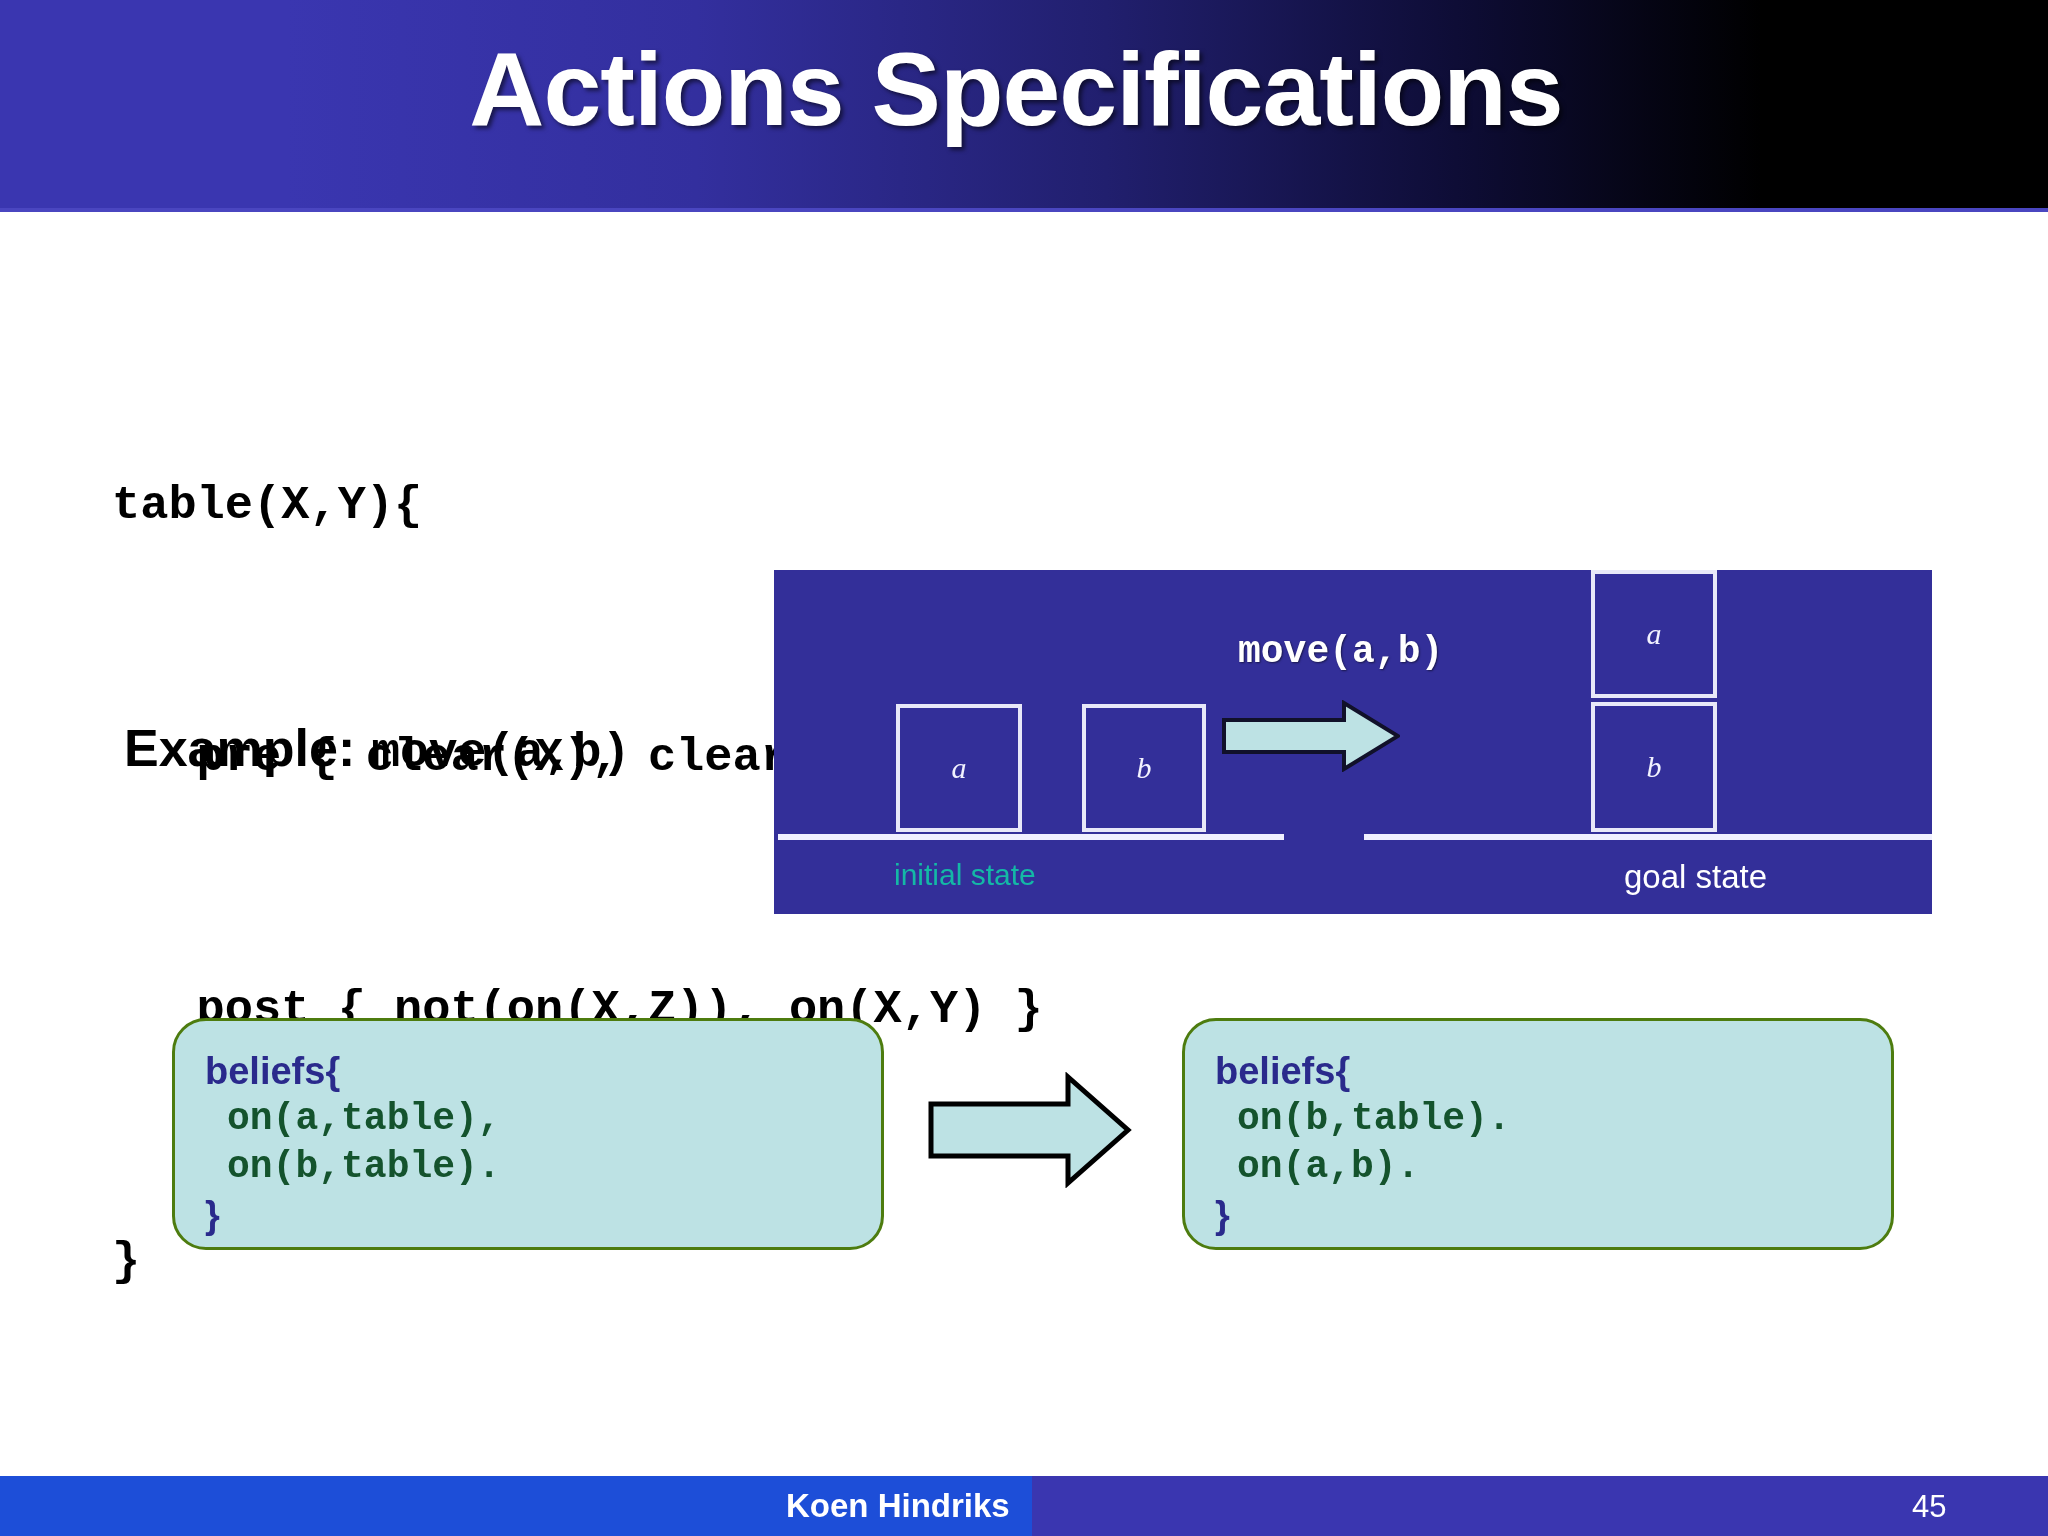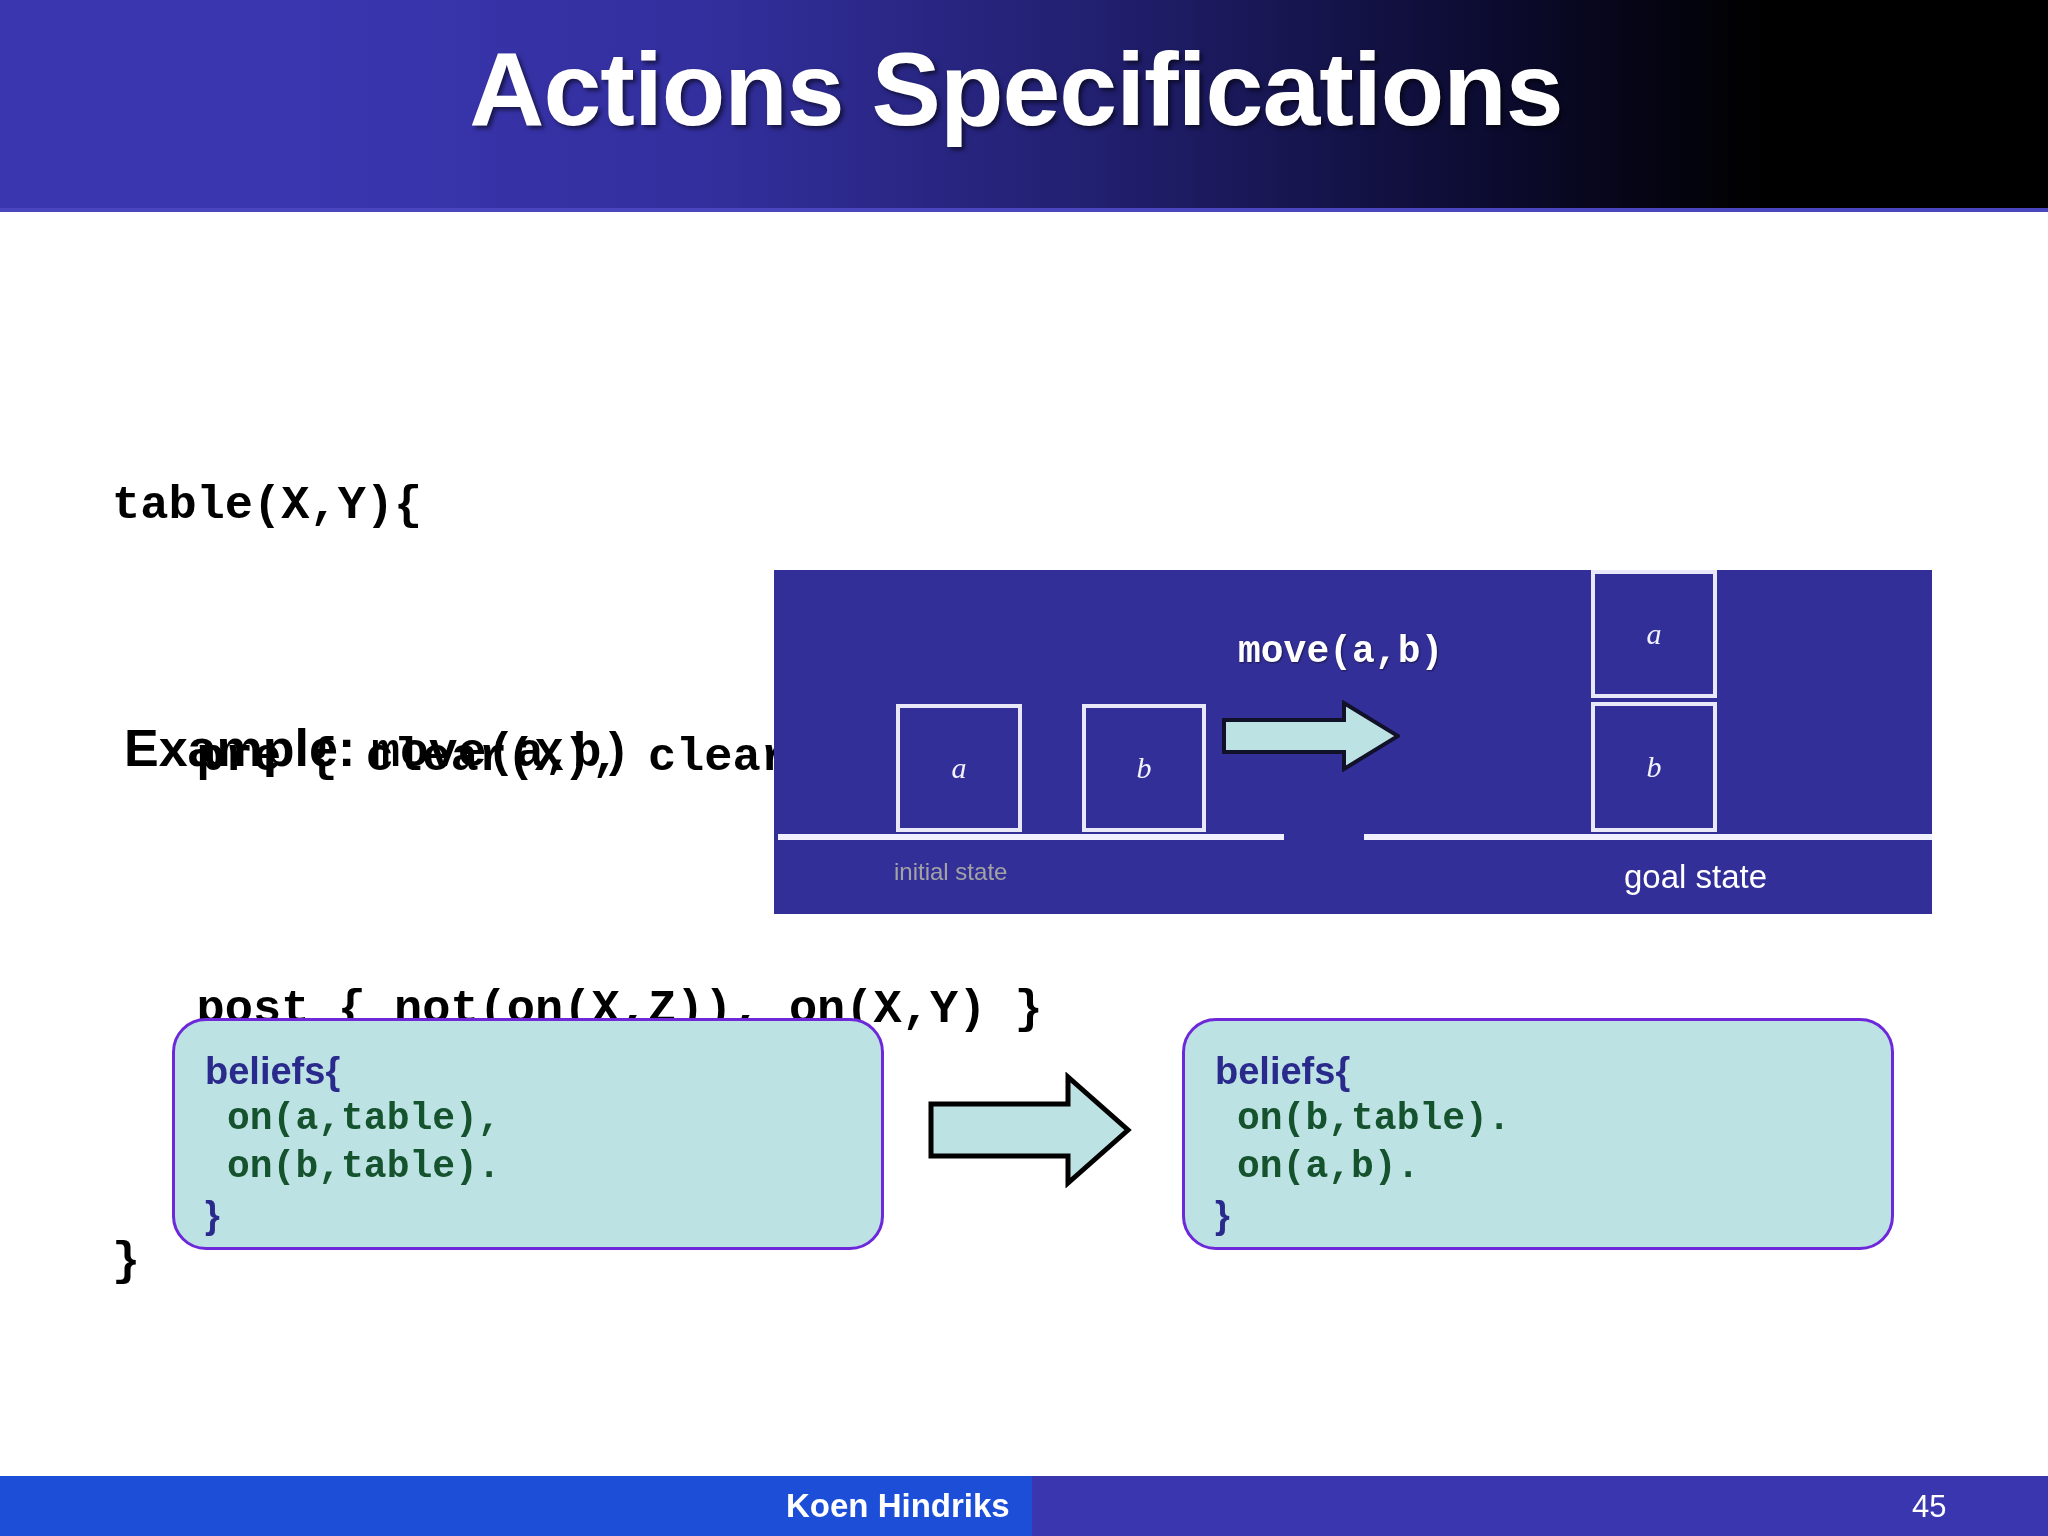--- a/index.html
+++ b/index.html
@@ -131,8 +131,8 @@
   #label-initial-state {
     position: absolute;
     left: 120px; top: 288px;
-    color: #a3a3a3;
-    font-size: 24px;
+    color: #14b8a6;
+    font-size: 30px;
     white-space: nowrap;
   }
   #label-goal-state {

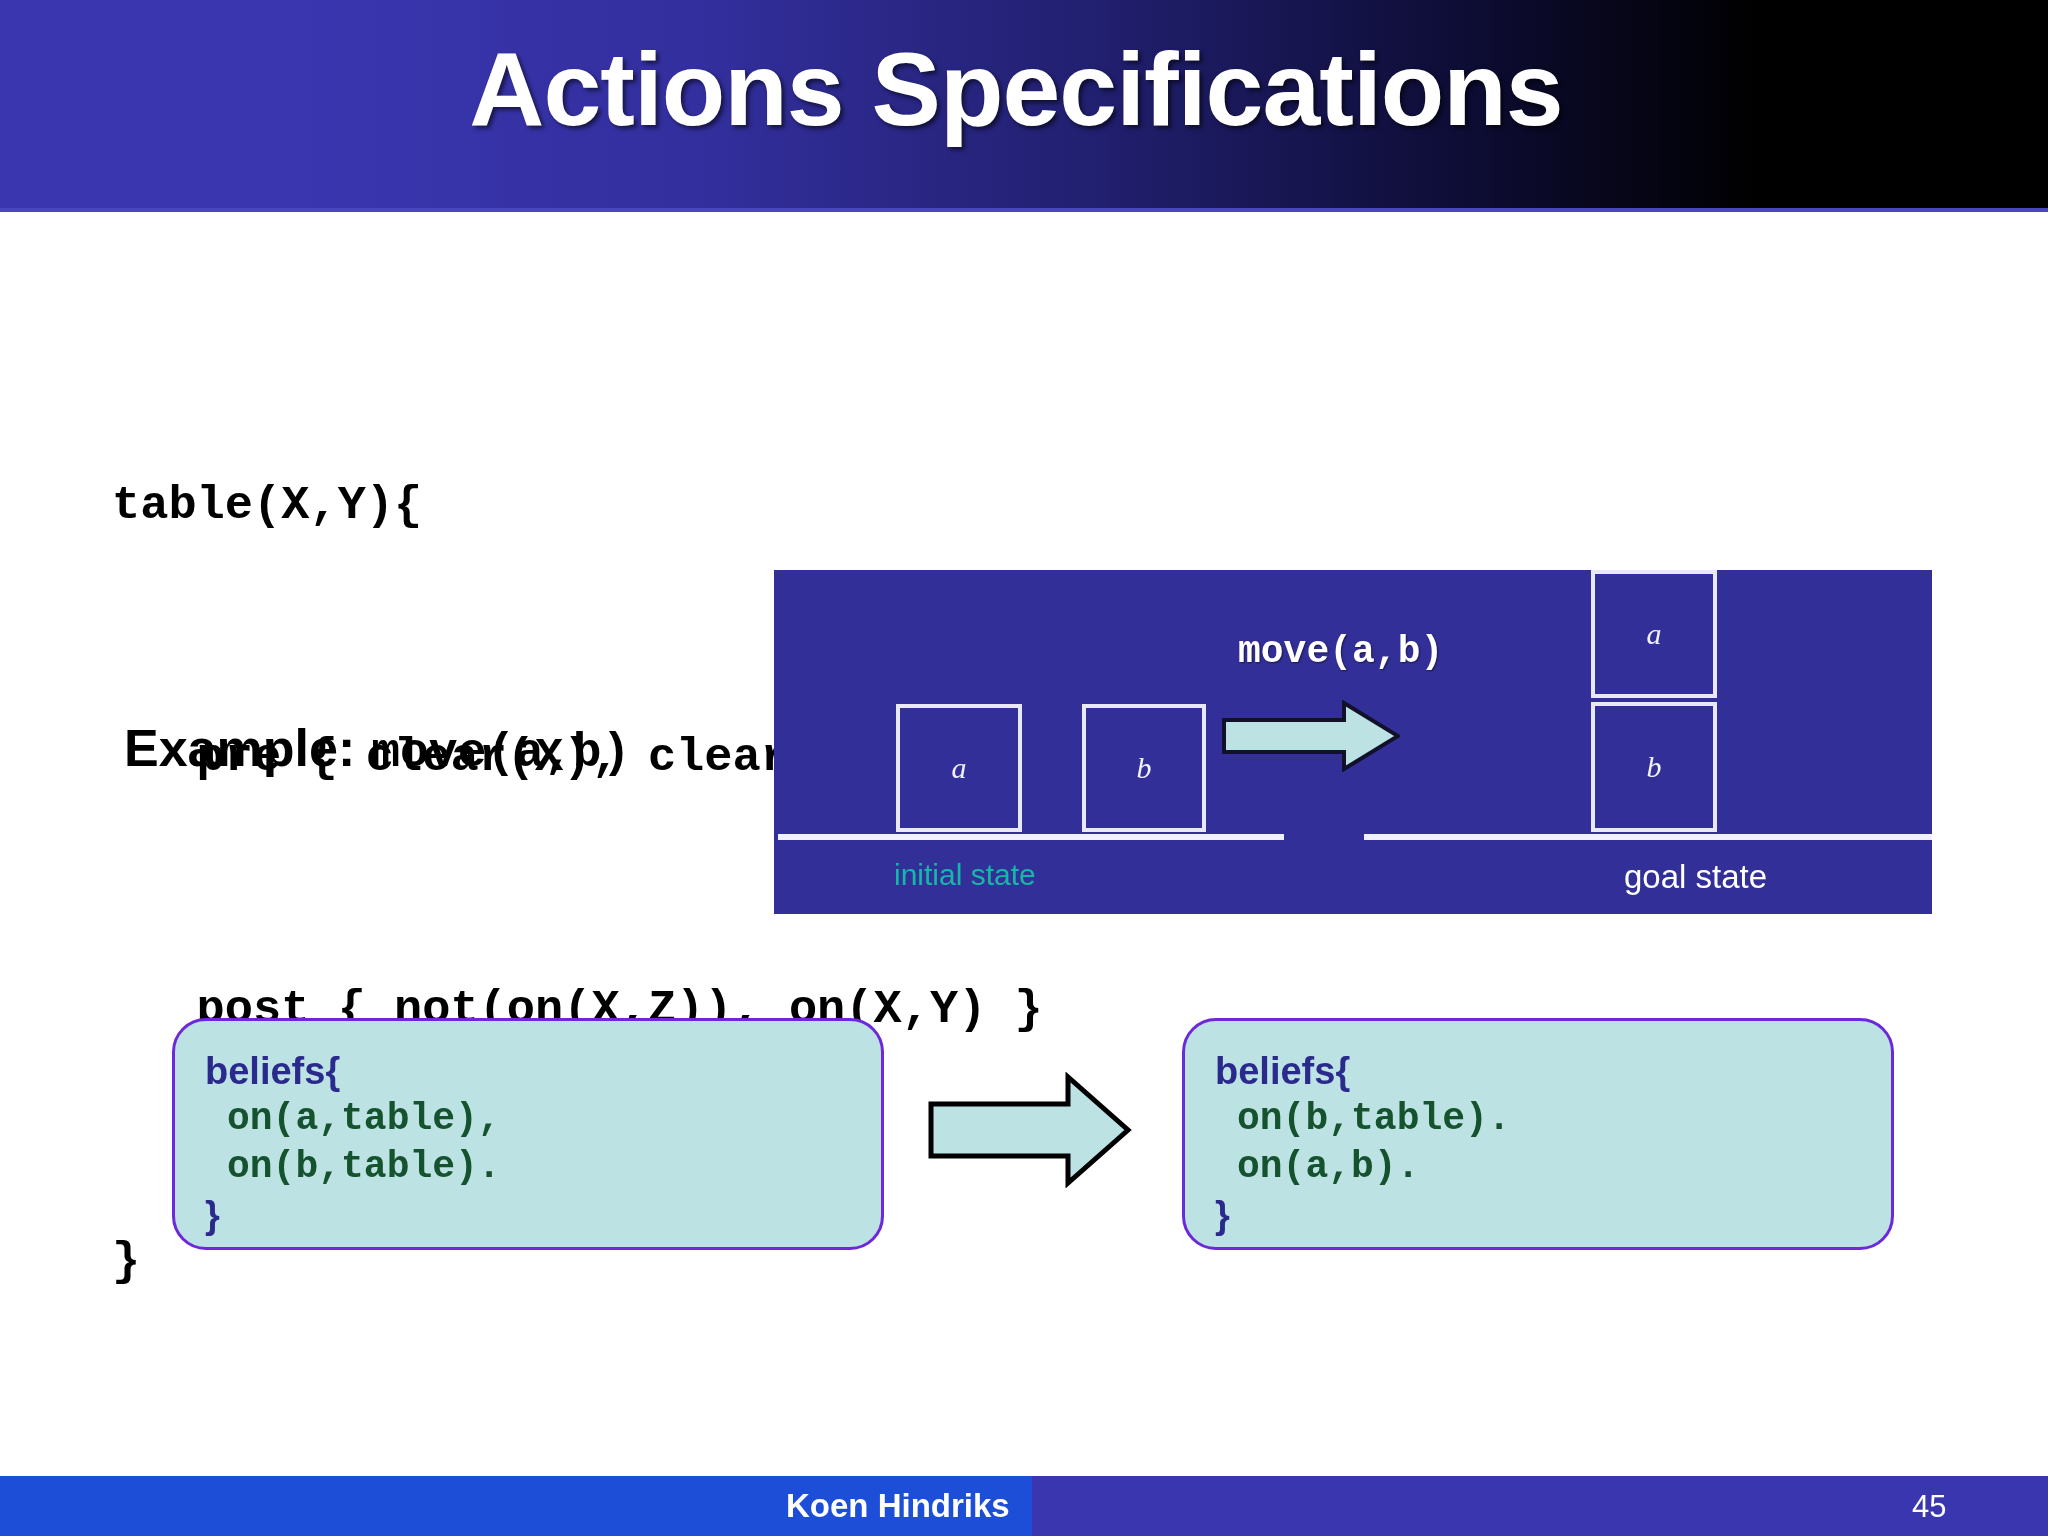--- a/index.html
+++ b/index.html
@@ -147,7 +147,7 @@
   .beliefs-box {
     position: absolute;
     background: #bde2e4;
-    border: 3px solid #6d28d9;
+    border: 3px solid #4d7c0f;
     border-radius: 34px;
     padding: 26px 30px 20px 30px;
   }

